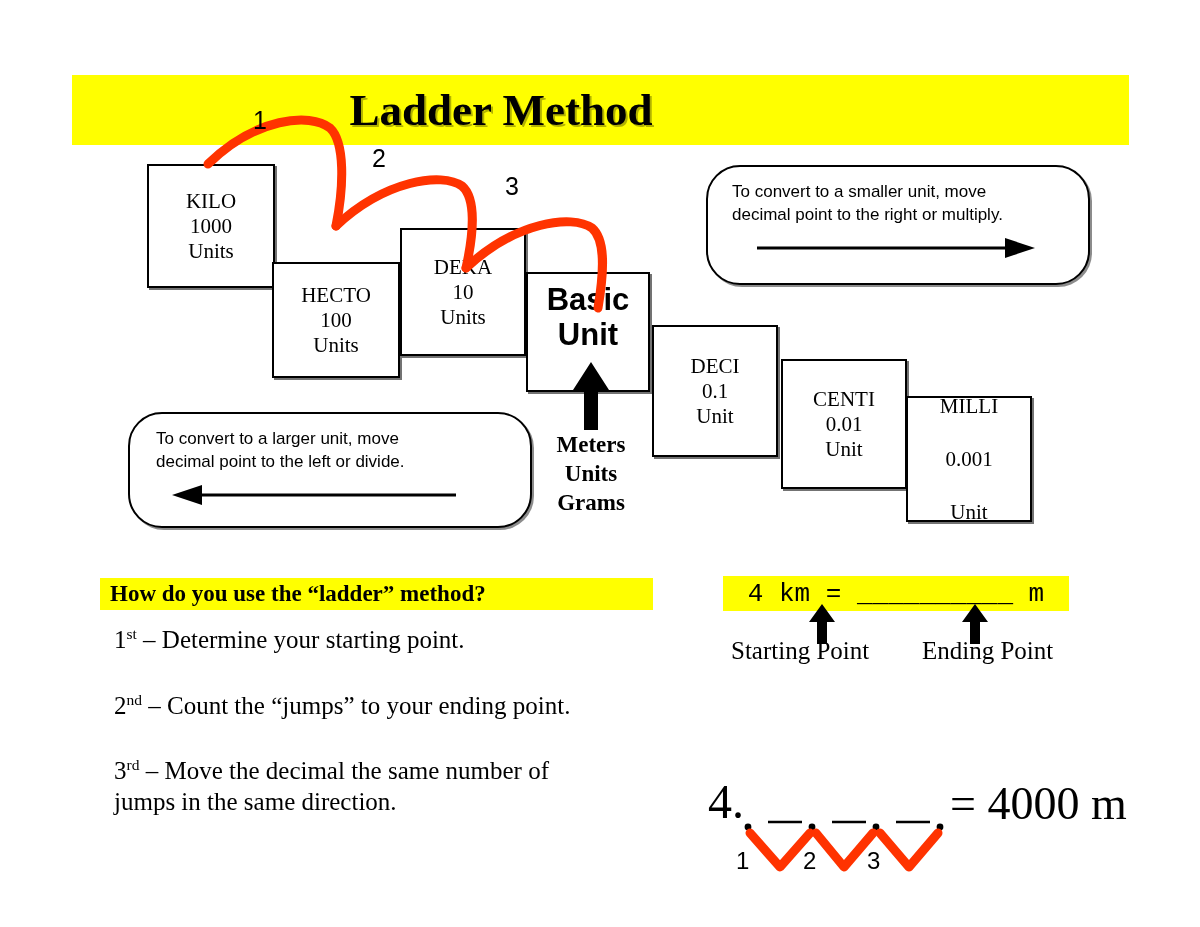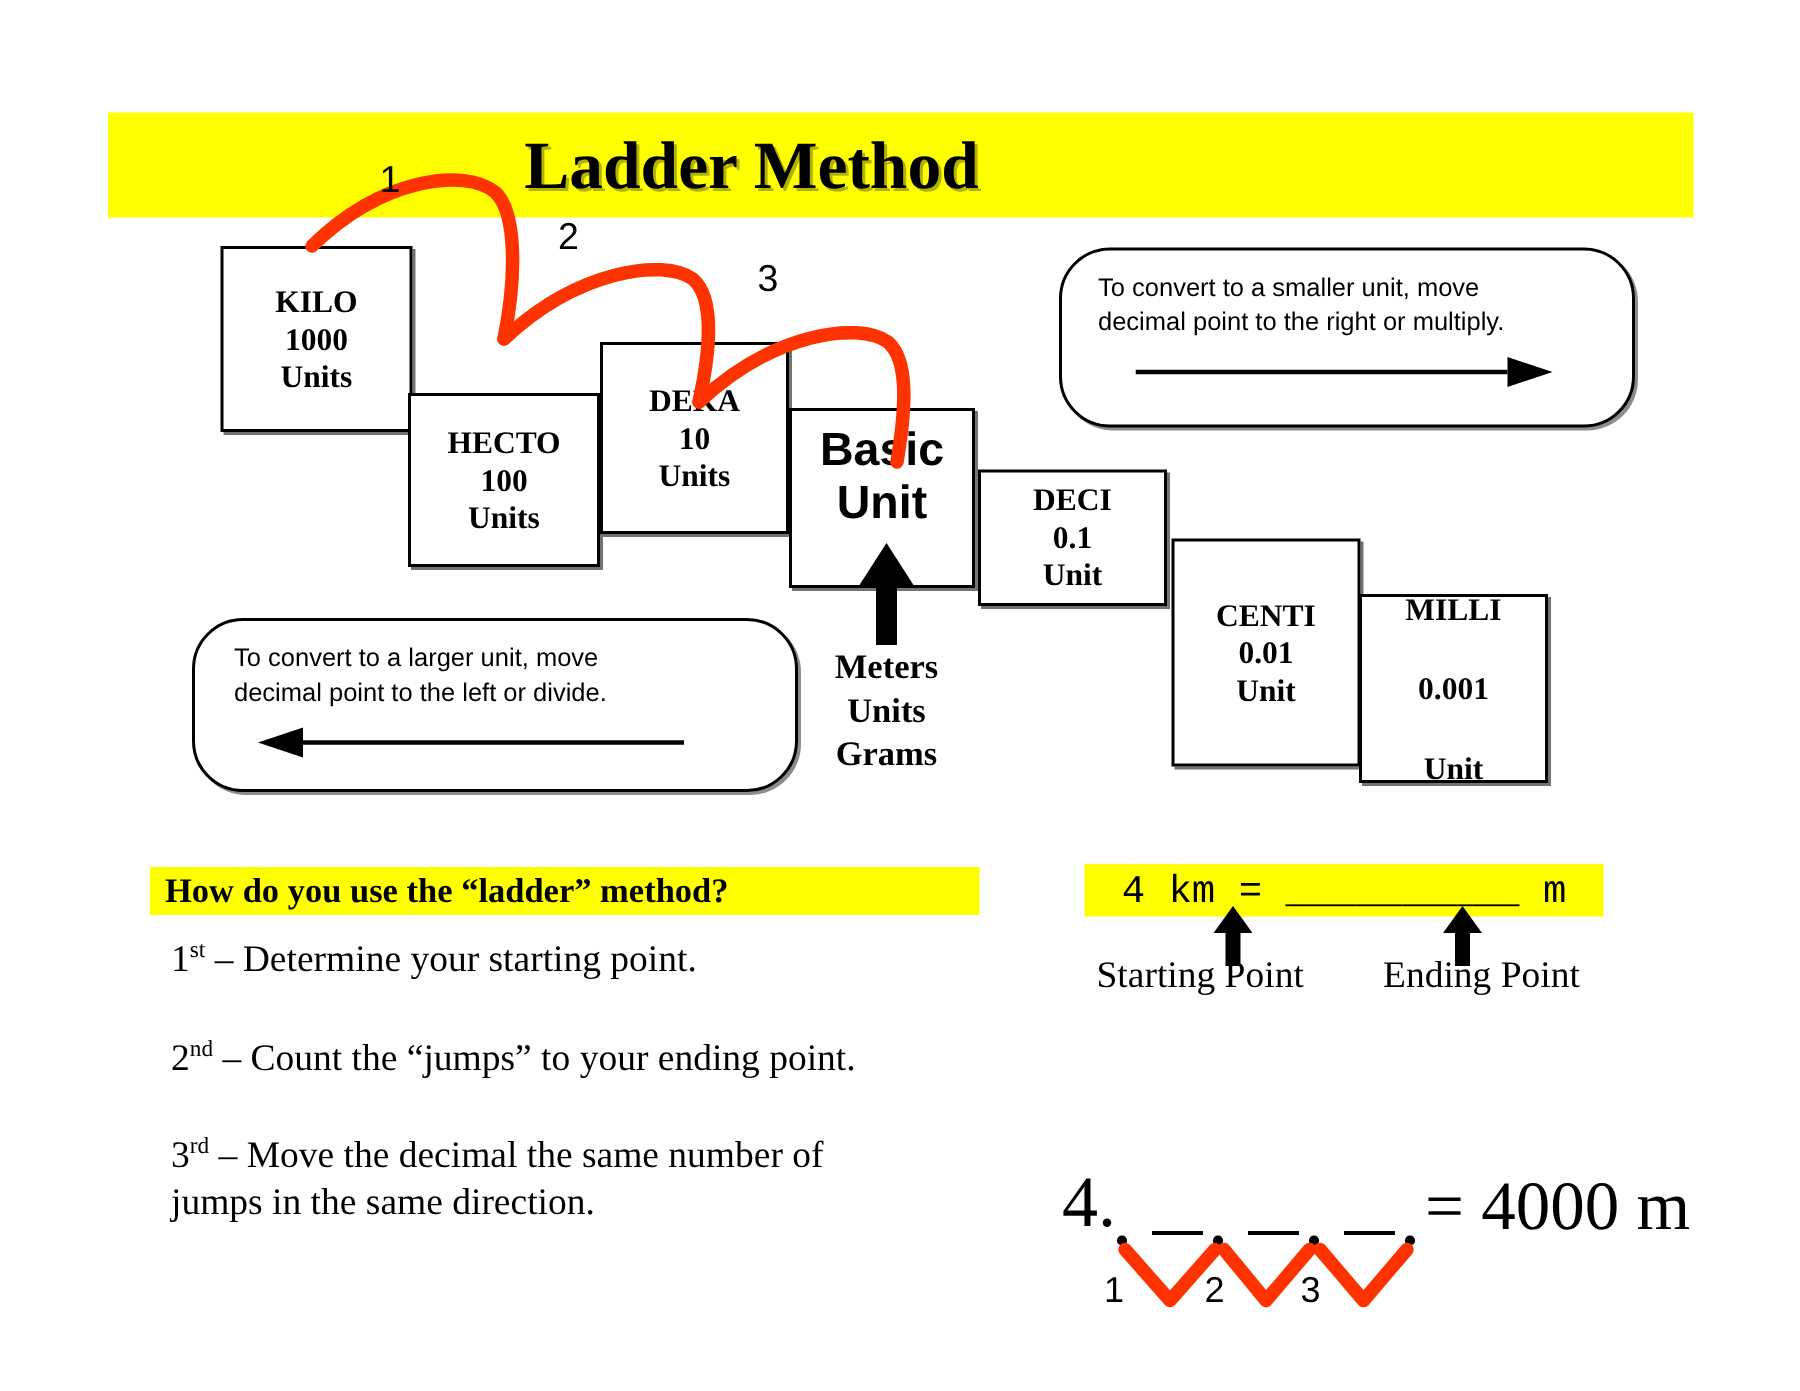--- a/index.html
+++ b/index.html
@@ -52,7 +52,7 @@
     box-sizing: border-box;
     text-align: center;
     font-family: "Liberation Serif", serif;
-    font-weight: bold;
+    font-weight: normal;
     font-size: 21px;
     line-height: 25px;
     color: #000000;

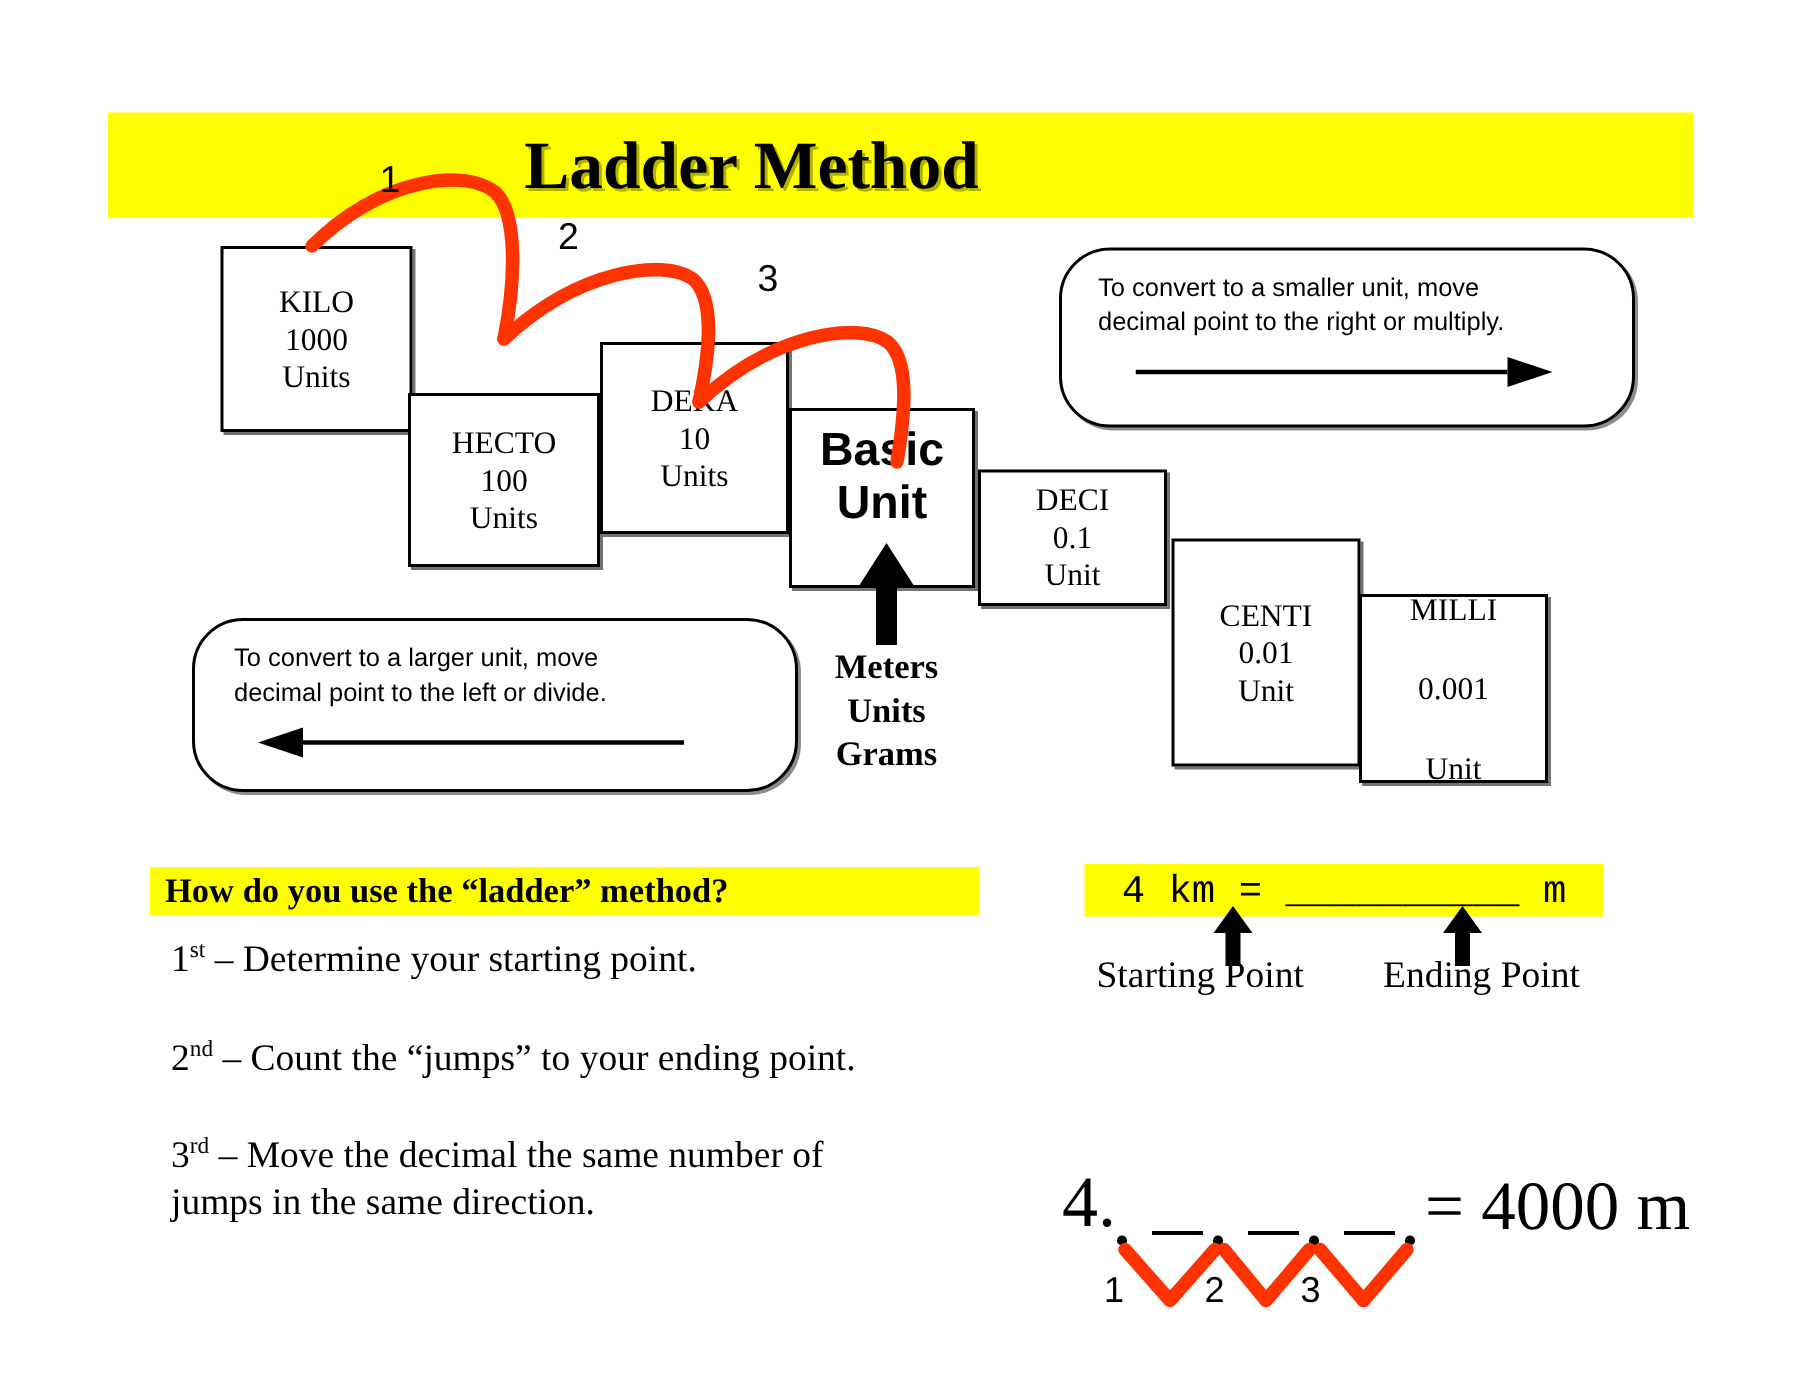--- a/index.html
+++ b/index.html
@@ -245,7 +245,7 @@
     <span>Unit</span>
   </div>
 
-  <div class="lbox" id="box-deci" style="left:652px; top:313px; width:126px; height:91px;">
+  <div class="lbox" id="box-deci" style="left:652px; top:325px; width:126px; height:132px;">
     <span>DECI</span>
     <span>0.1</span>
     <span>Unit</span>

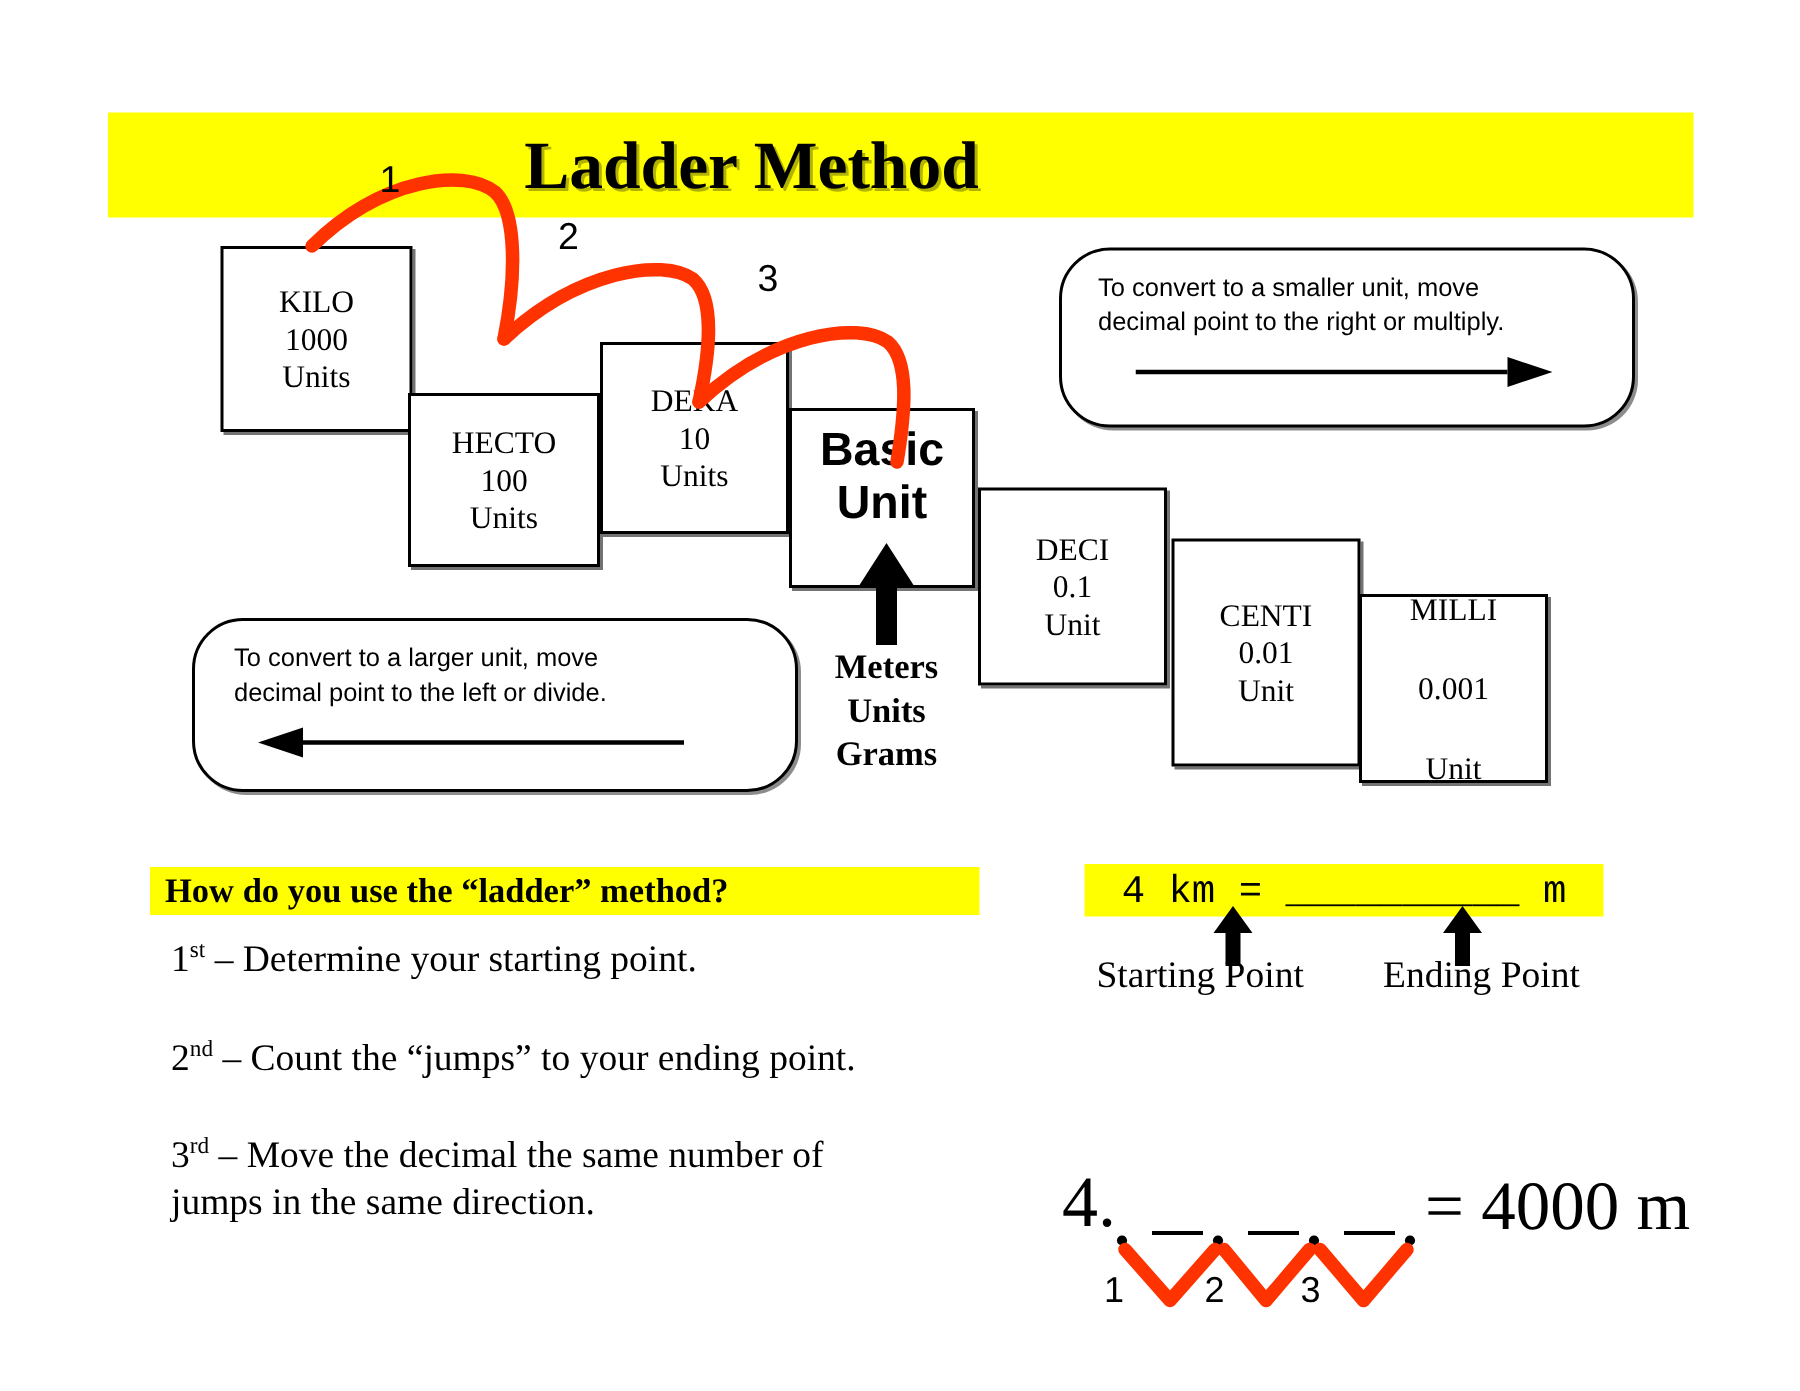--- a/index.html
+++ b/index.html
@@ -251,7 +251,7 @@
     <span>Unit</span>
   </div>
 
-  <div class="lbox" id="box-centi" style="left:781px; top:359px; width:126px; height:152px;">
+  <div class="lbox" id="box-centi" style="left:781px; top:359px; width:126px; height:130px;">
     <span>CENTI</span>
     <span>0.01</span>
     <span>Unit</span>

